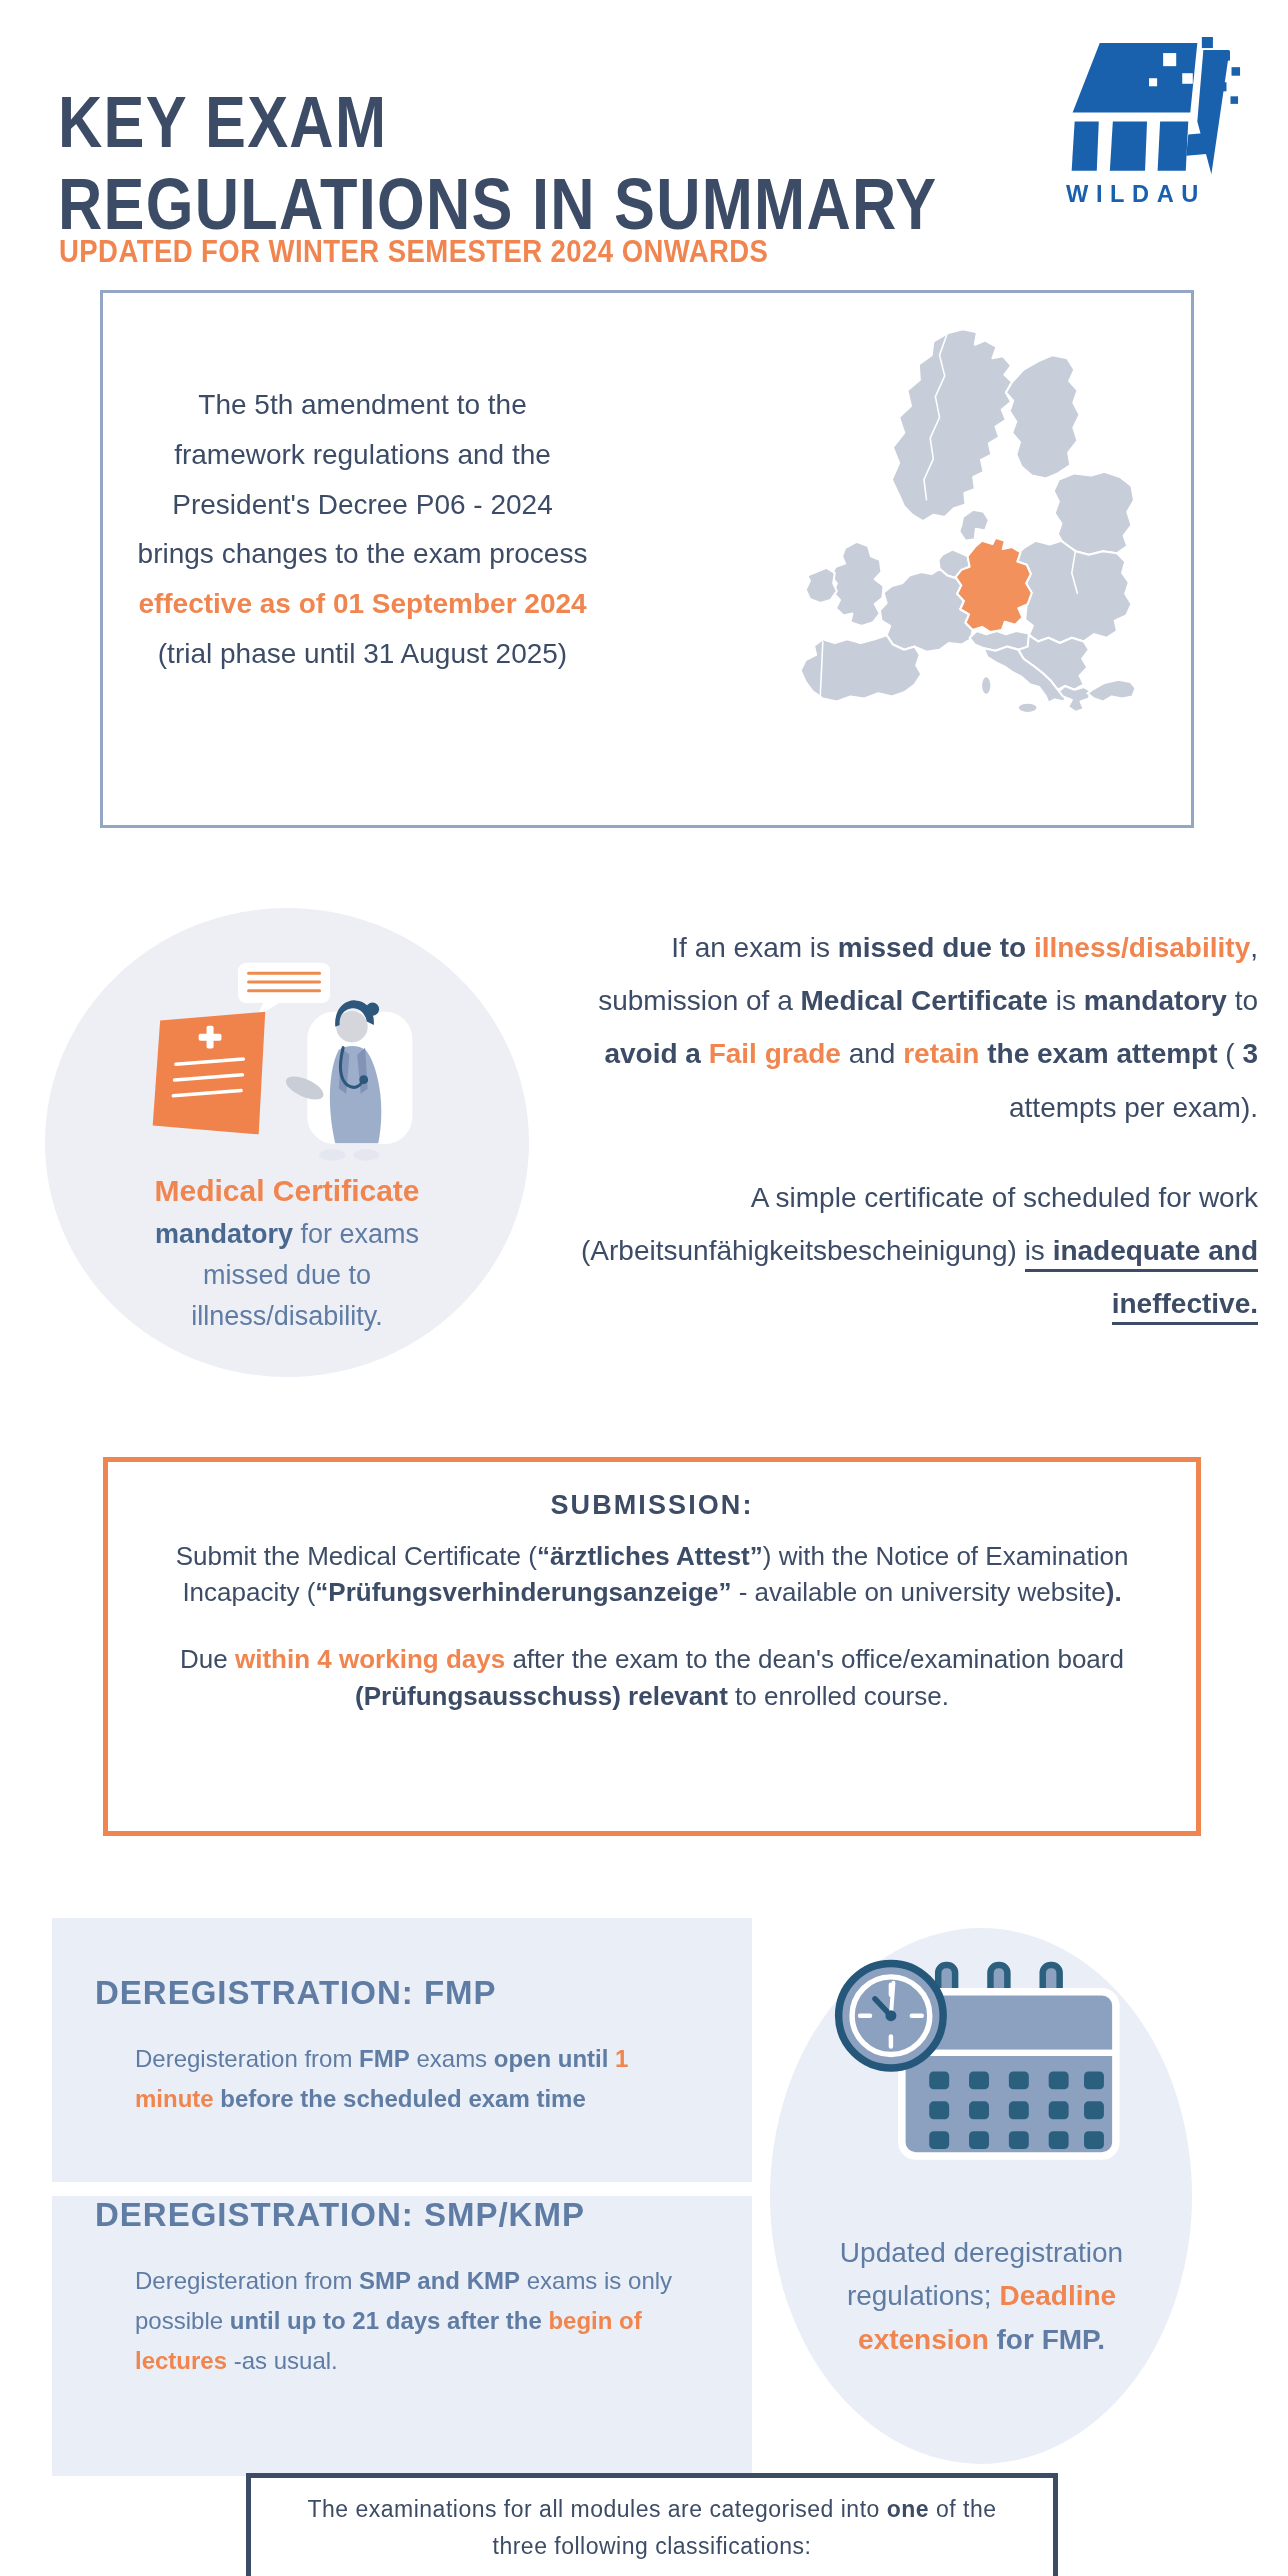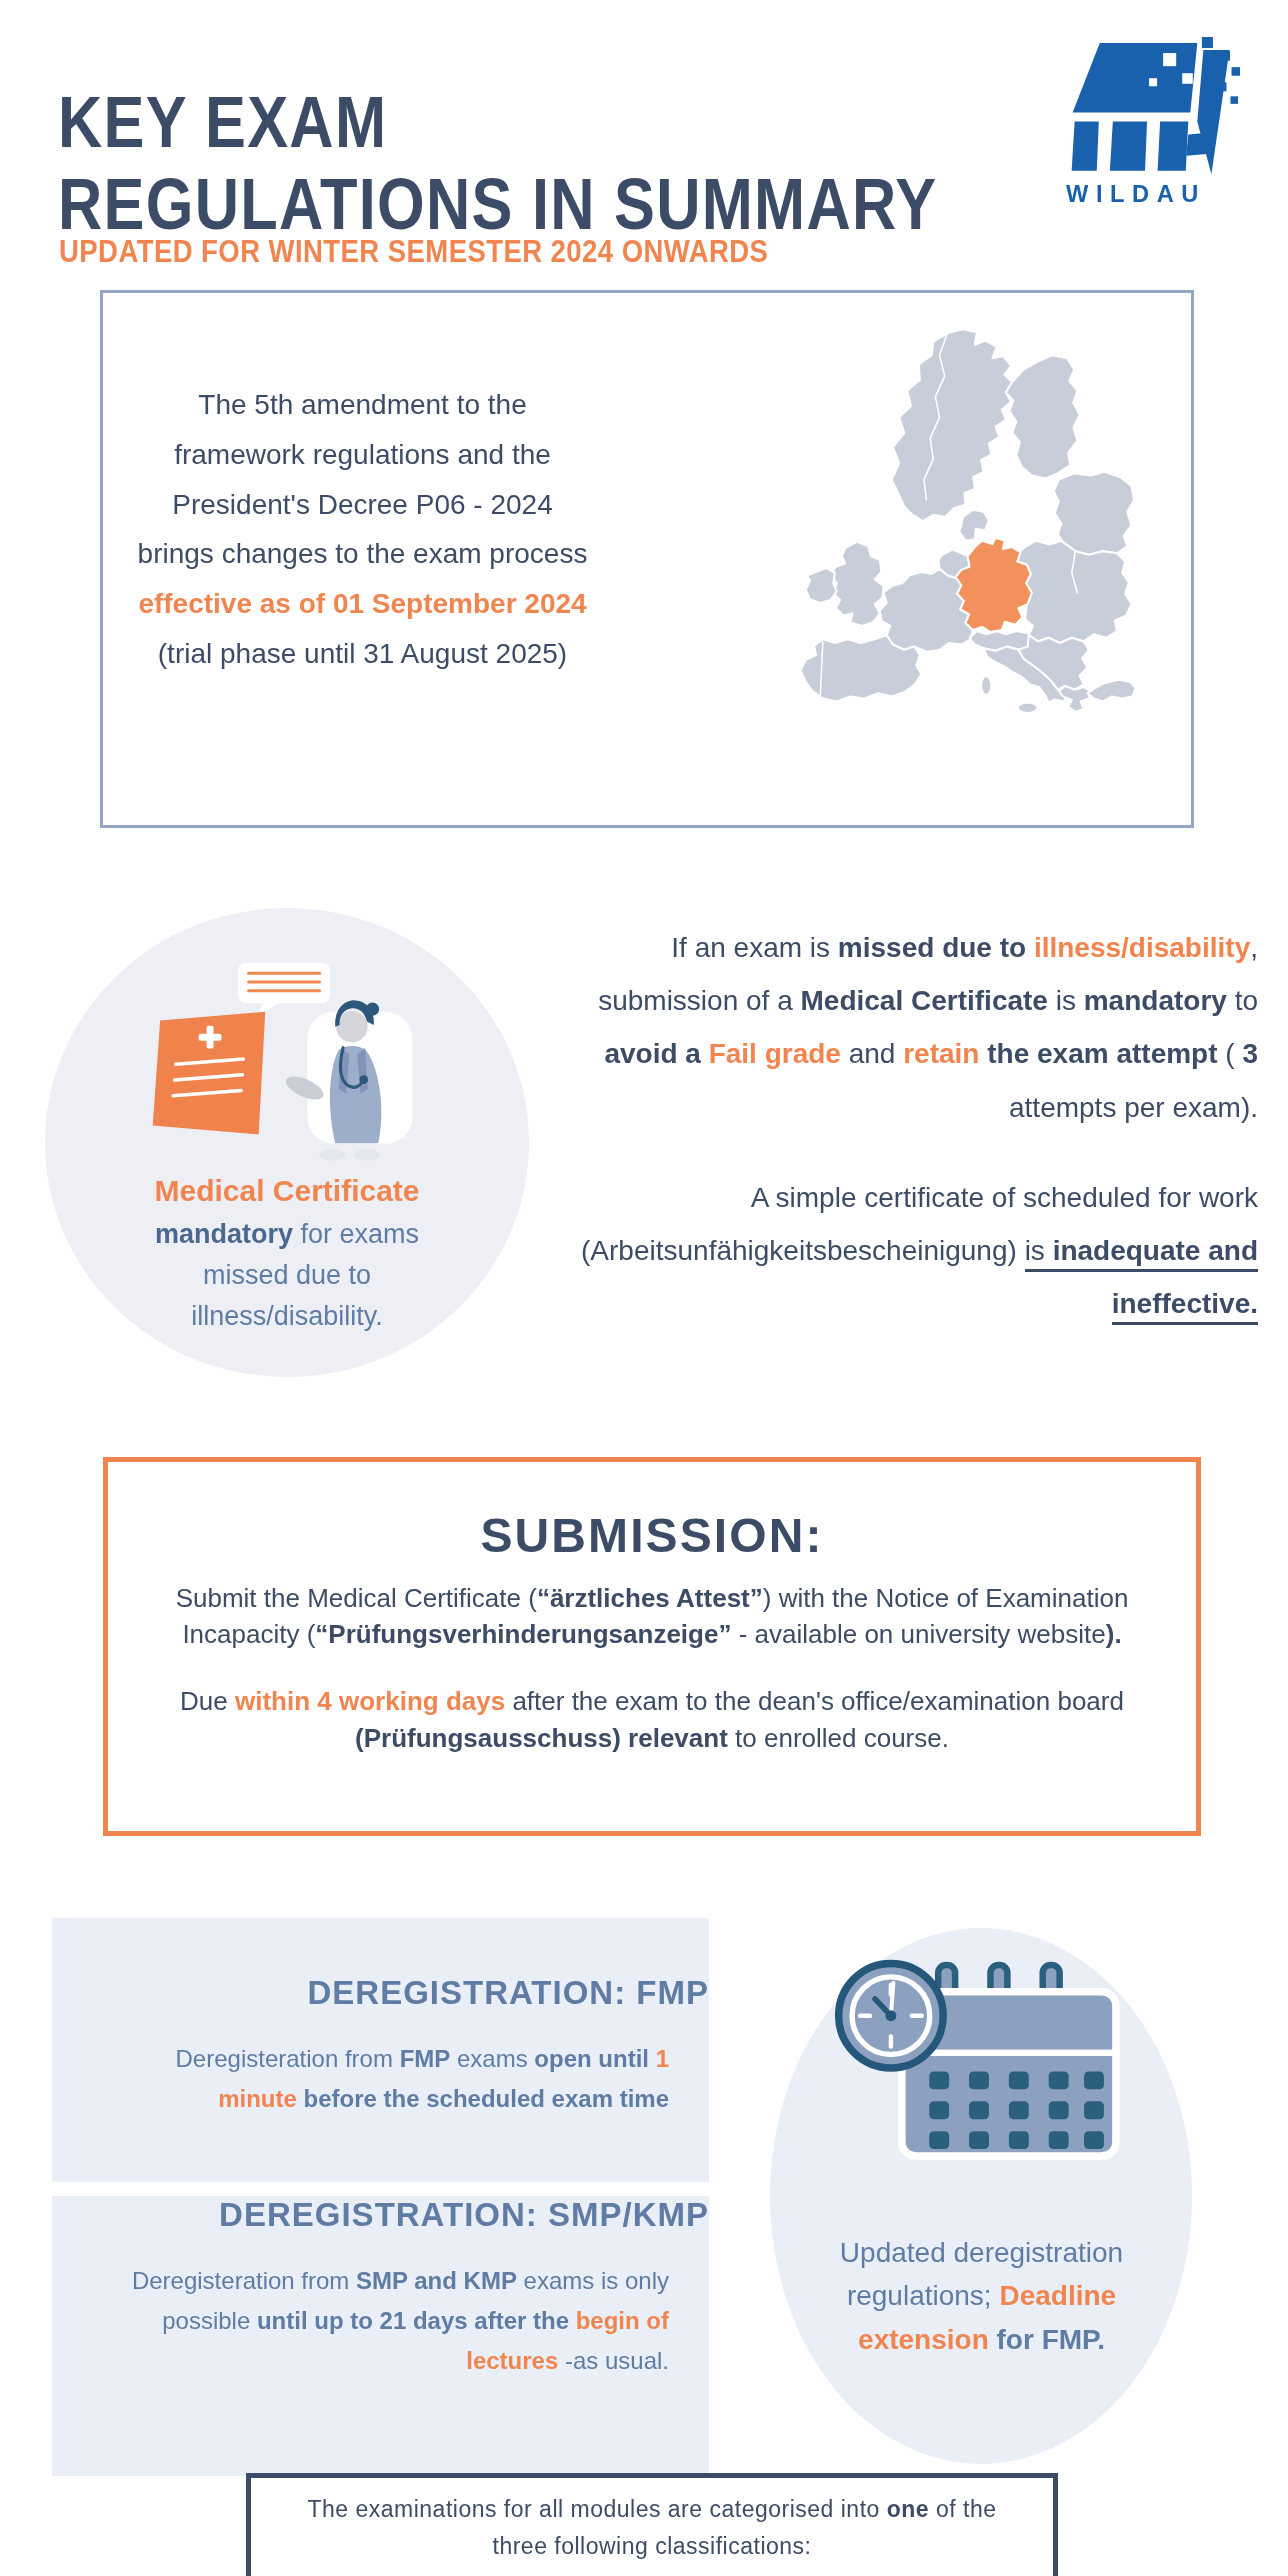--- a/index.html
+++ b/index.html
@@ -43,7 +43,7 @@
   
   #submission-box{position:absolute;left:103px;top:1457px;width:1088px;height:369px;
     border:5.7px solid var(--orange);background:#fff;text-align:center;color:var(--navy);}
-  #submission-title{margin-top:46px;font-size:48px;font-weight:700;letter-spacing:2.1px;}
+  #submission-title{margin-top:28px;font-size:27px;font-weight:700;letter-spacing:2.1px;}
   #submission-p1{margin:16.5px auto 0;width:1005px;font-size:26px;line-height:1.42;}
   #submission-p2{margin:30px auto 0;width:1005px;font-size:26px;line-height:1.42;}
   

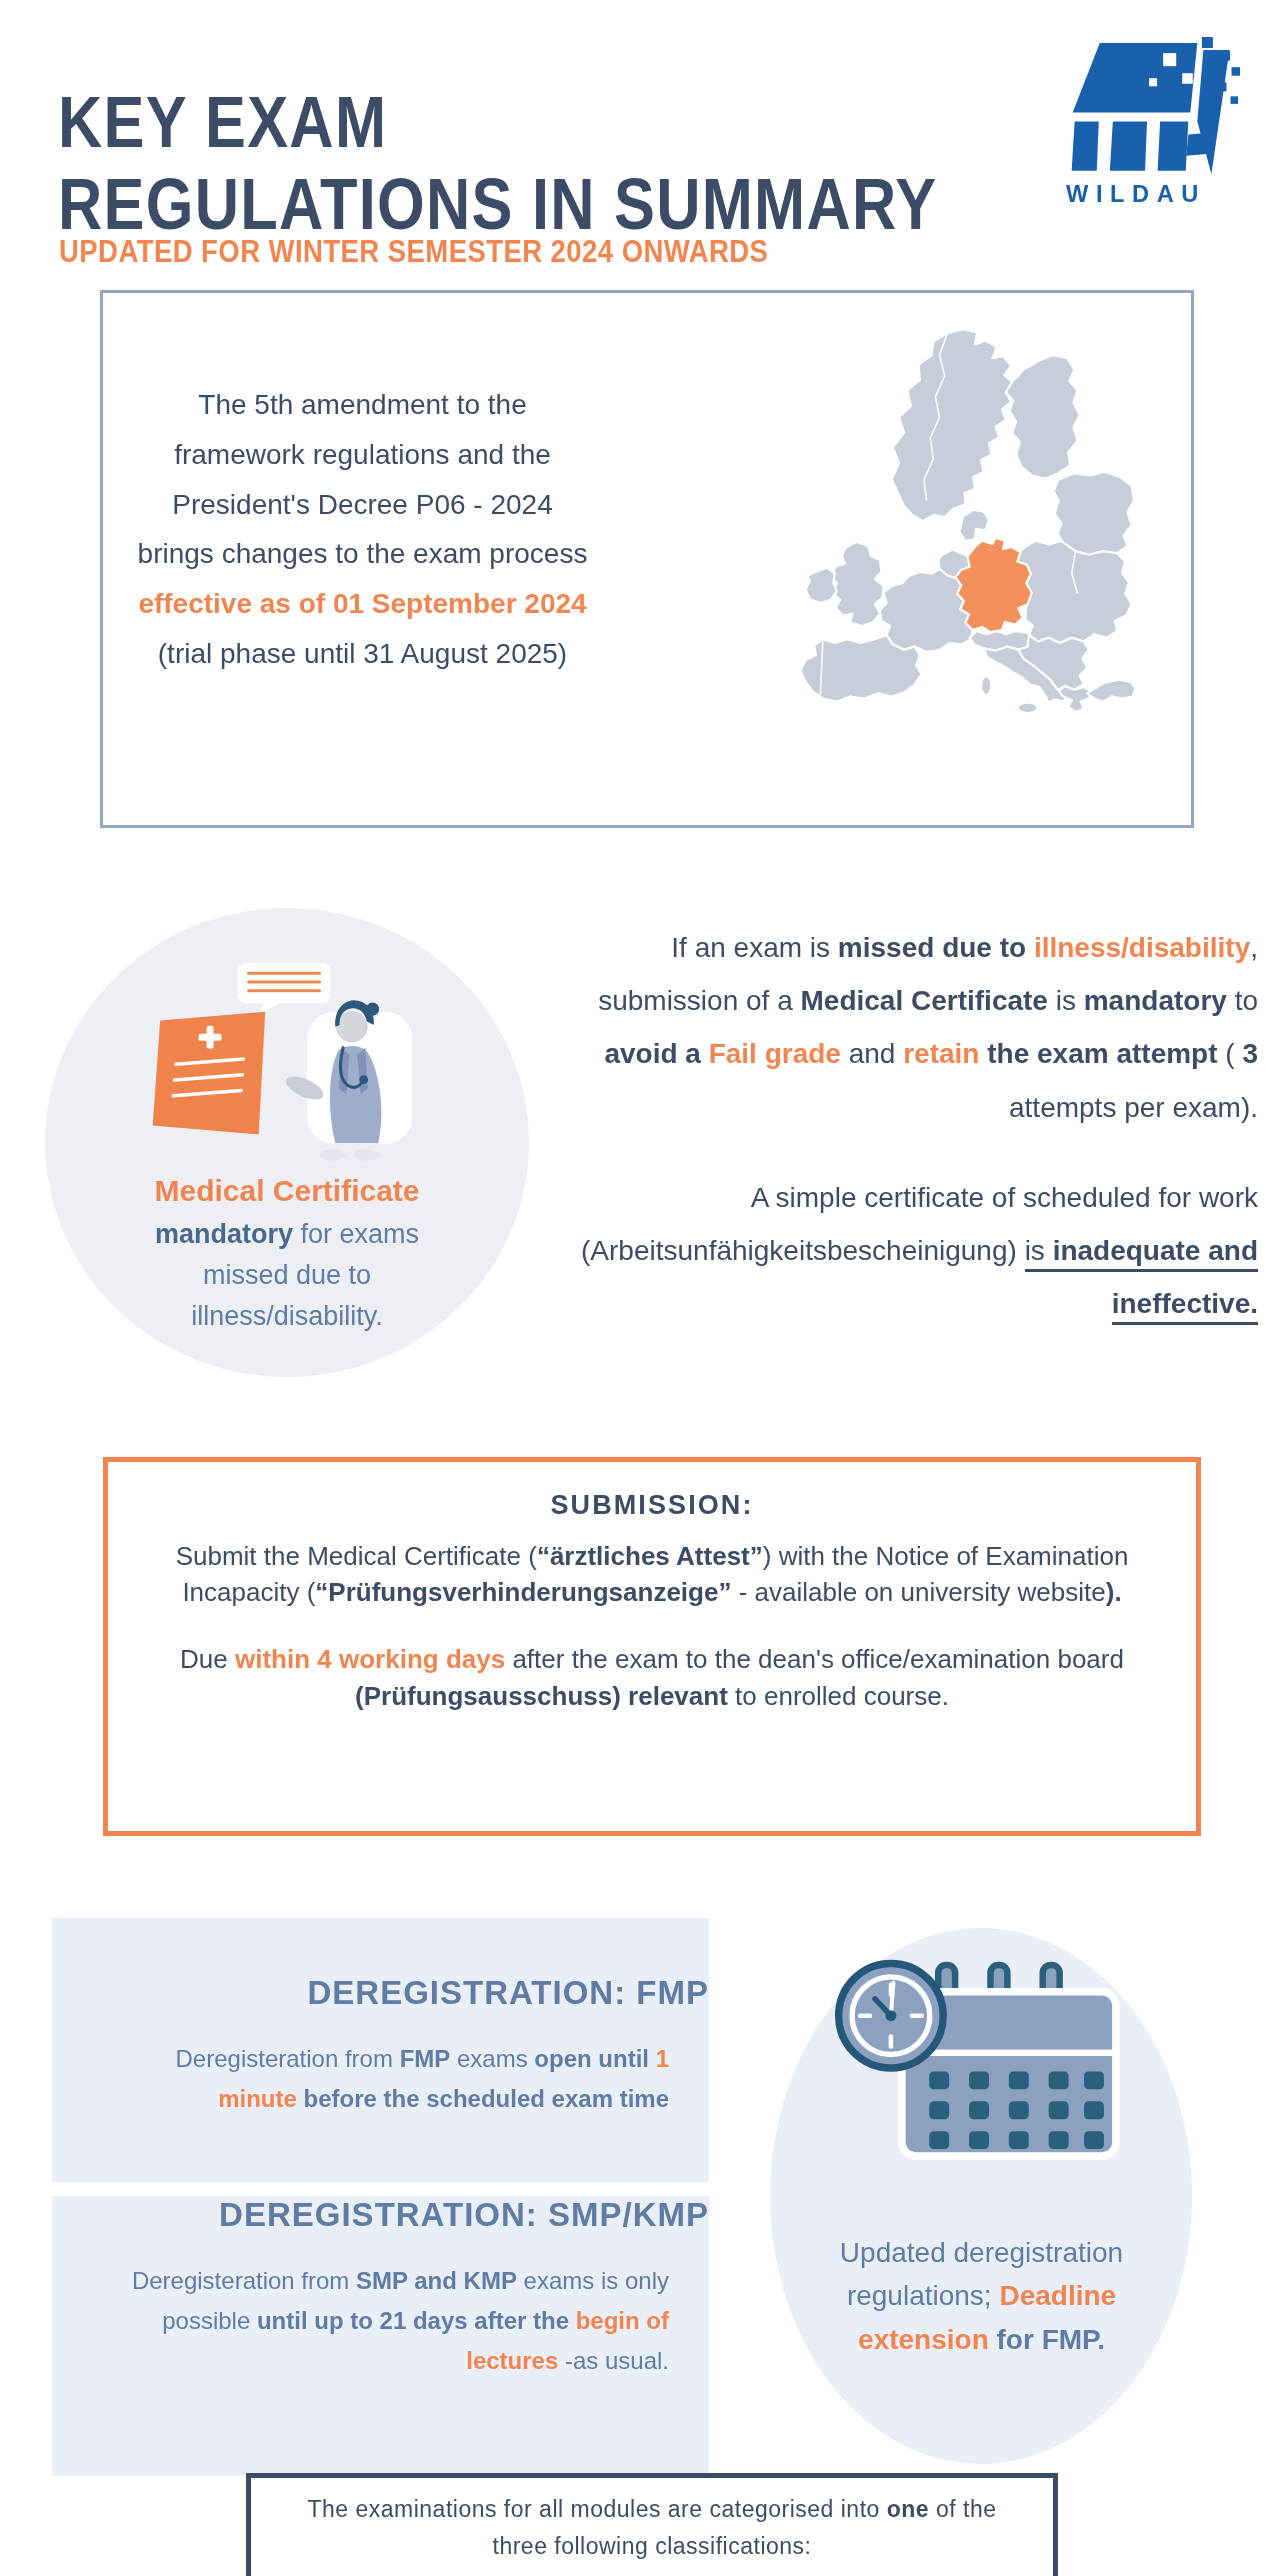--- a/index.html
+++ b/index.html
@@ -47,7 +47,7 @@
   #submission-p1{margin:16.5px auto 0;width:1005px;font-size:26px;line-height:1.42;}
   #submission-p2{margin:30px auto 0;width:1005px;font-size:26px;line-height:1.42;}
   
-  .dereg-box{position:absolute;left:52px;width:657px;background:var(--boxblue);text-align:right;}
+  .dereg-box{position:absolute;left:52px;width:657px;background:var(--boxblue);text-align:left;padding-left:43px;}
   #dereg-fmp{top:1918px;height:264px;}
   #dereg-smp{top:2196px;height:280px;}
   .dereg-title{font-weight:700;font-size:33px;color:var(--steel);letter-spacing:1px;white-space:nowrap;}

